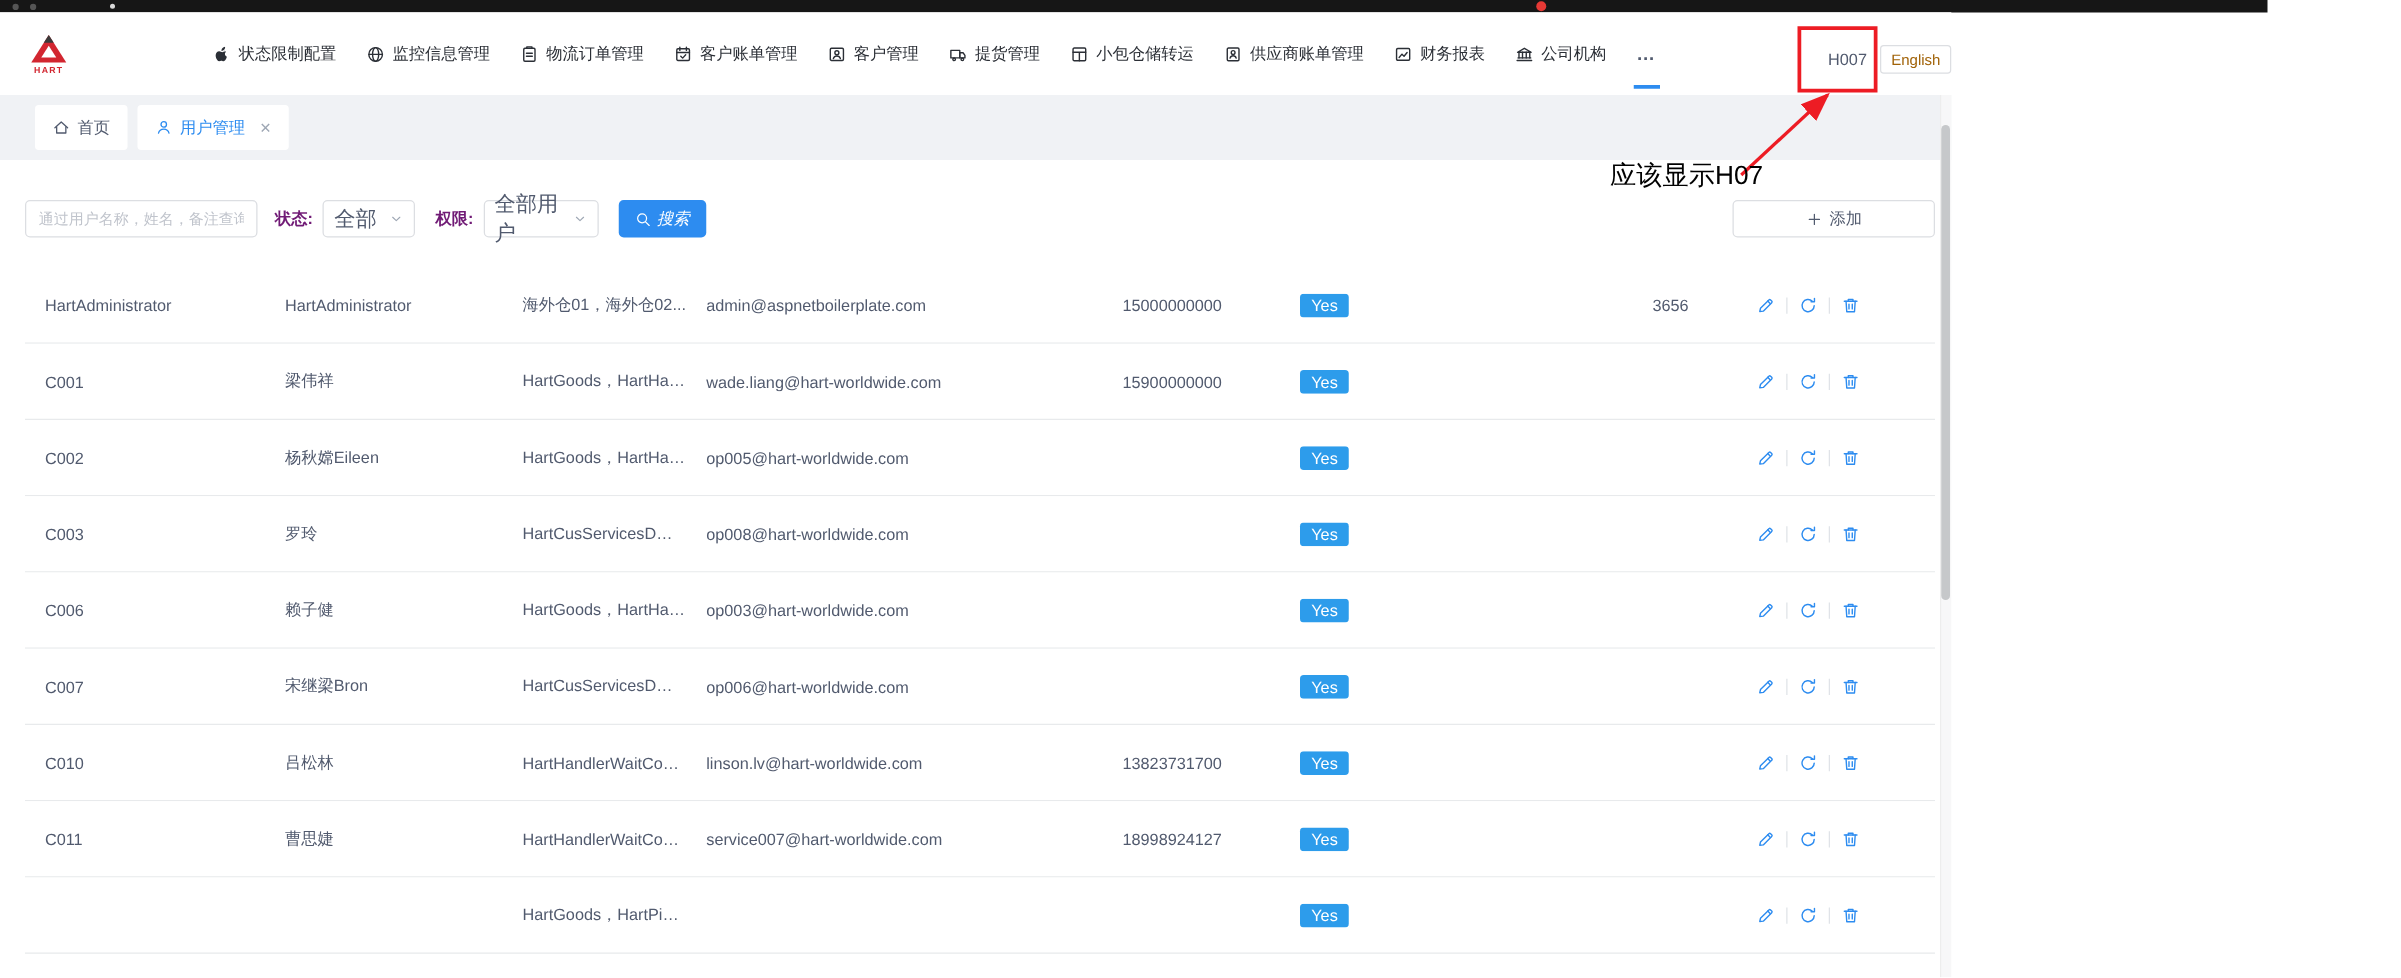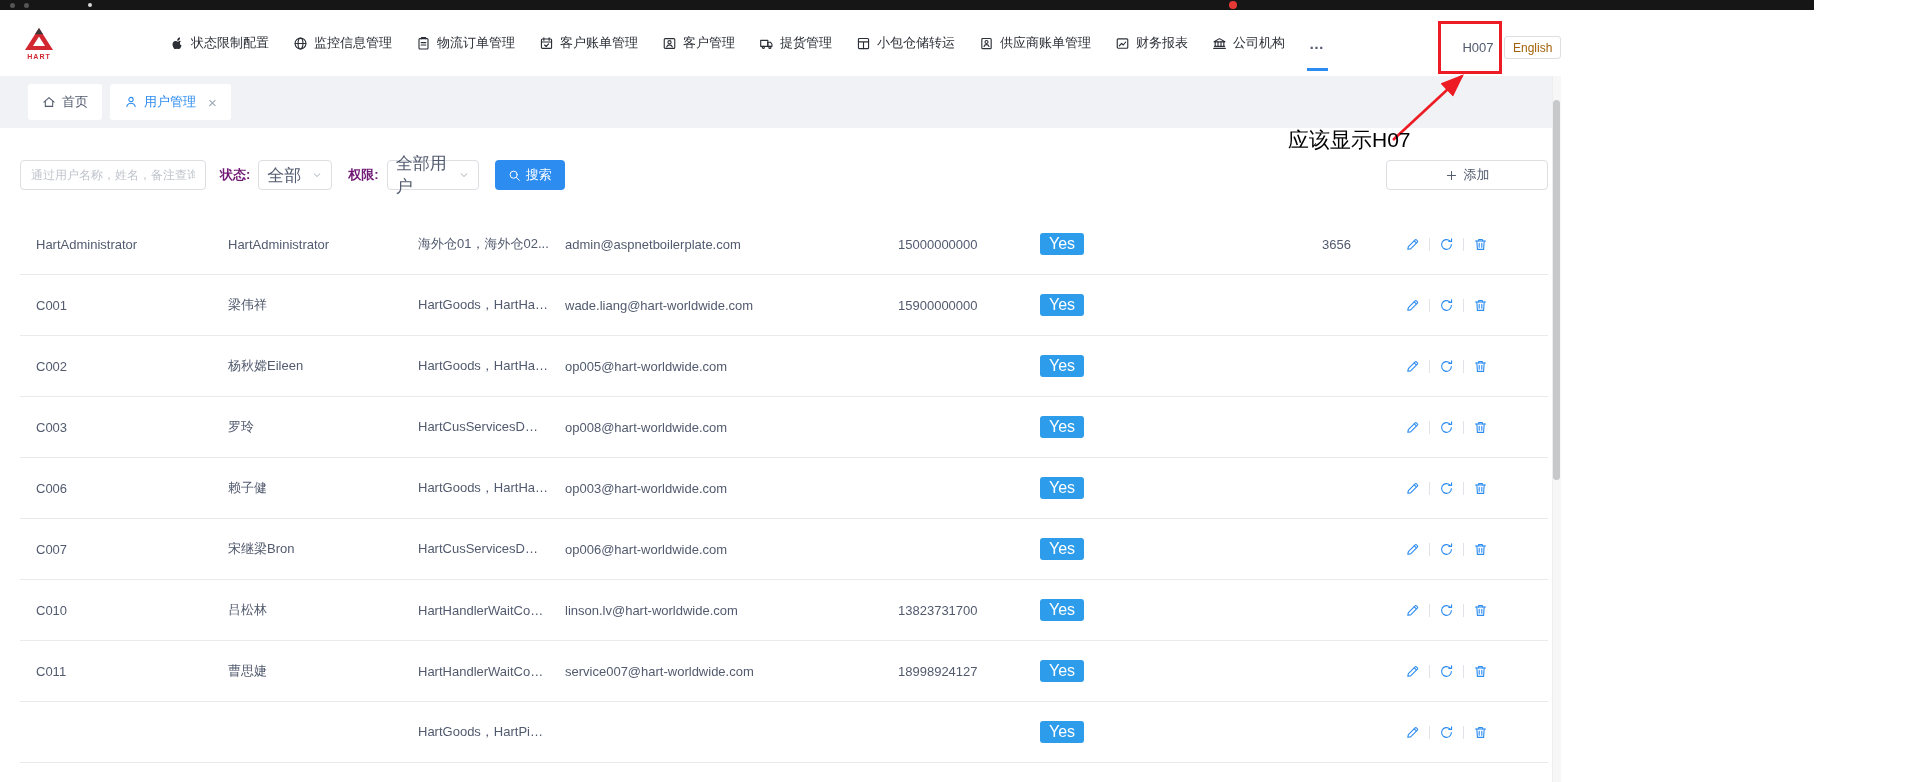--- a/index.html
+++ b/index.html
@@ -46,7 +46,7 @@
   .select.w1 { width:74px; }
   .select.w2 { width:92px; }
   .chev svg { width:12px; height:12px; display:block; color:#9ea7b4; }
-  .search-btn { width:70px; height:30px; background:#2d8cf0; border:none; border-radius:4px; color:#fff; font-size:13px; display:flex; align-items:center; justify-content:center; gap:5px; font-family:inherit; cursor:pointer; }
+  .search-btn { width:70px; height:30px; background:#2d8cf0; border:none; border-radius:4px; color:#fff; font-size:13px; display:flex; align-items:center; justify-content:center; gap:5px; font-family:inherit; cursor:pointer;font-style:italic; }
   .search-btn svg { width:13px; height:13px; display:block; }
   .add-btn { margin-left:auto; width:162px; height:30px; background:#fff; border:1px solid #dcdee2; border-radius:4px; color:#515a6e; font-size:13px; display:flex; align-items:center; justify-content:center; gap:6px; font-family:inherit; cursor:pointer; }
   .add-btn svg { width:13px; height:13px; display:block; }

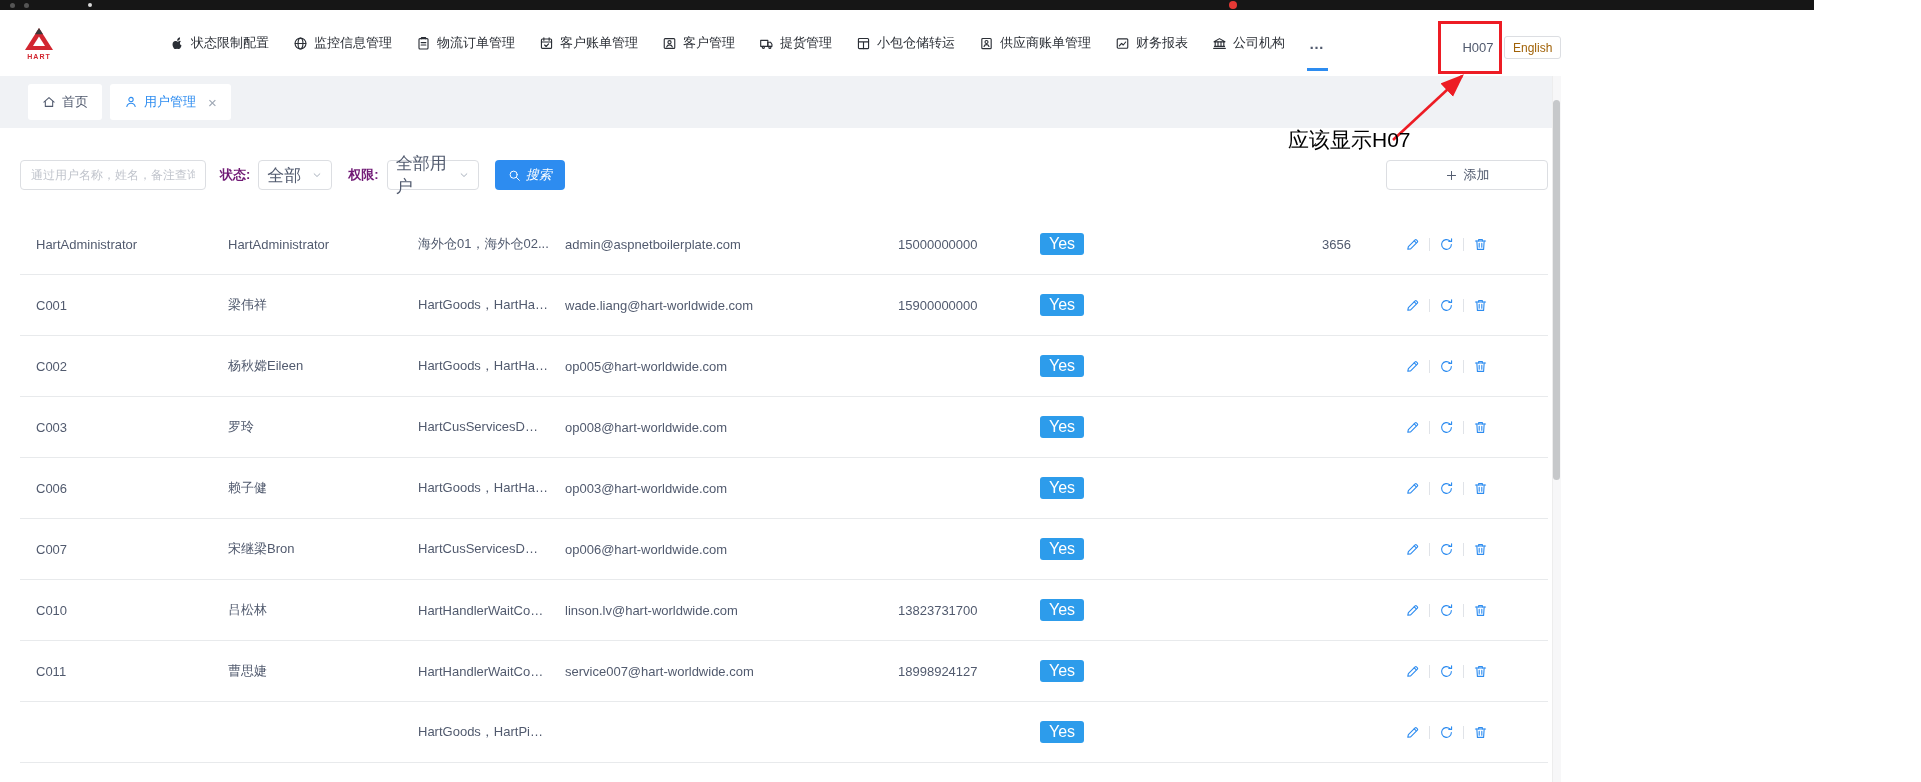--- a/index.html
+++ b/index.html
@@ -58,7 +58,7 @@
   .th { padding-left:16px; font-size:13px; color:#515a6e; white-space:nowrap; overflow:hidden; }
   .tr { height:61px; background:#fff; border-bottom:1px solid #e8eaec; }
   .td { padding-left:16px; font-size:13px; color:#515a6e; white-space:nowrap; overflow:hidden; text-overflow:ellipsis; }
-  .badge { display:inline-block; background:#2d9ceb; color:#fff; font-size:16px; padding:2px 9px; border-radius:3px; }
+  .badge { display:inline-block; background:#2d9ceb; color:#fff; font-size:13px; padding:2px 9px; border-radius:3px; }
   .td-actions { display:flex; align-items:center; }
   .act { display:inline-flex; color:#2d8cf0; cursor:pointer; }
   .act svg { width:15px; height:15px; display:block; }

